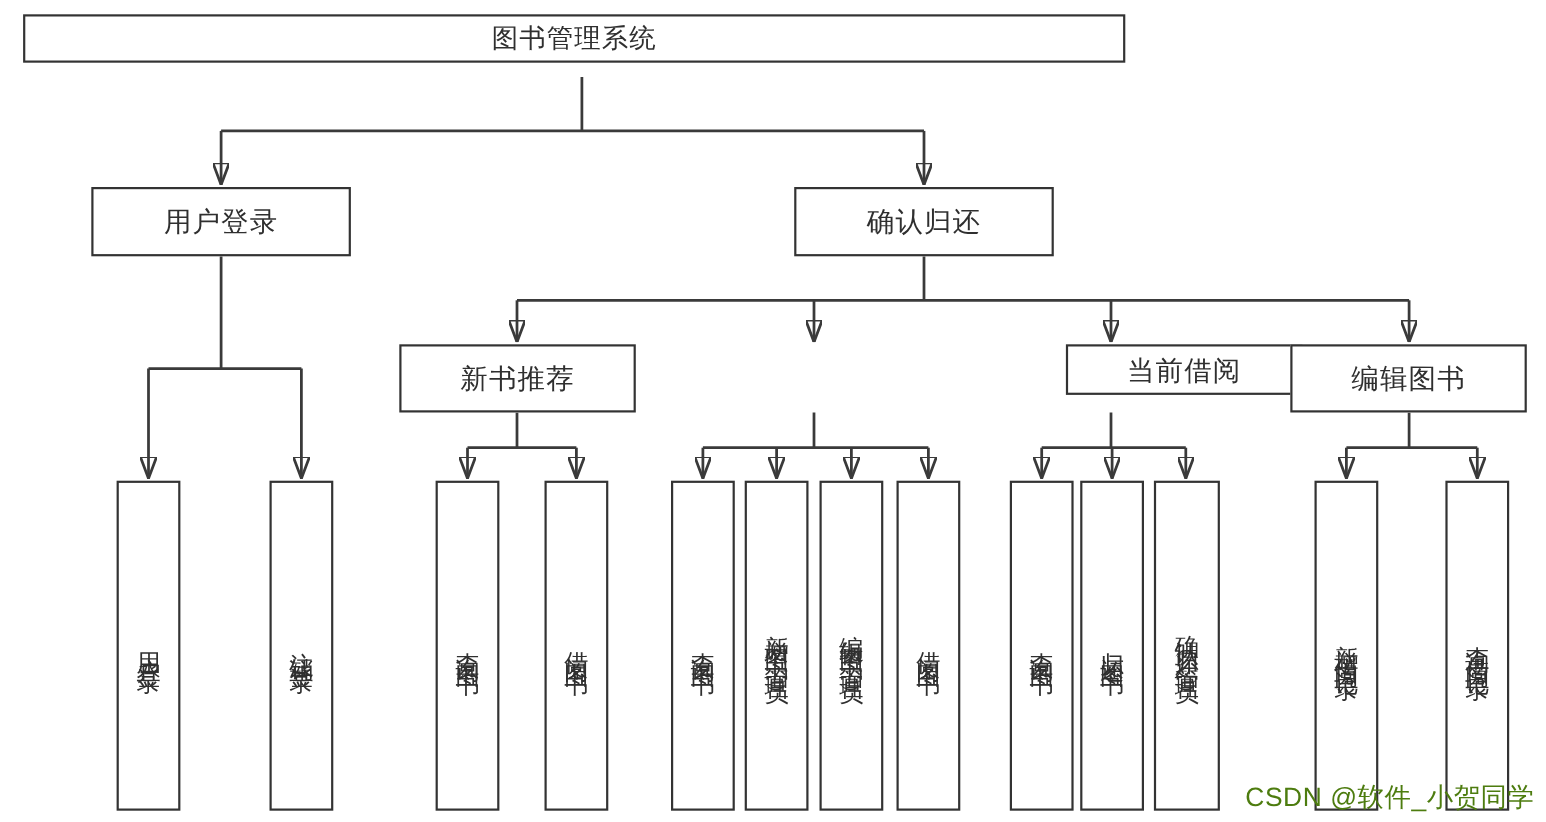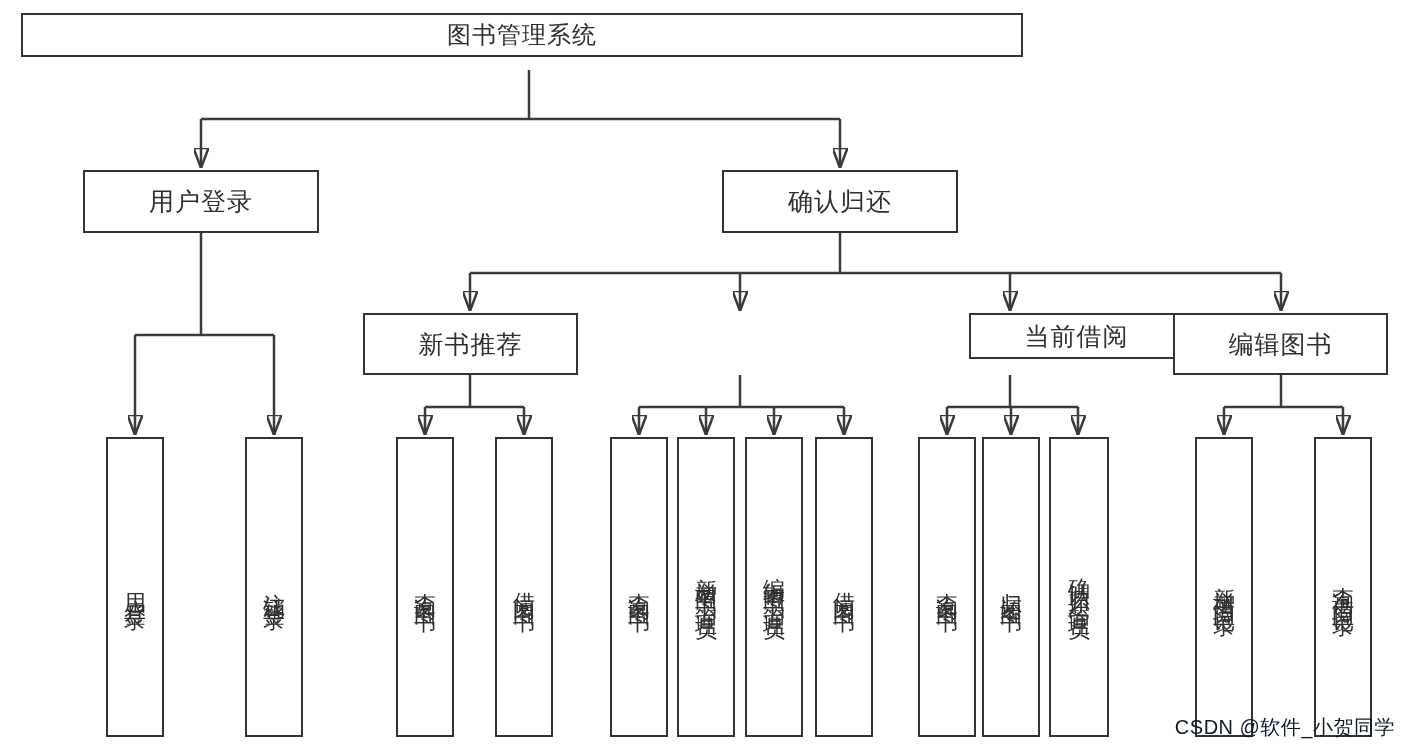--- a/index.html
+++ b/index.html
@@ -52,9 +52,9 @@
     position: absolute;
     right: 10px;
     bottom: 6px;
-    font-size: 20px;
+    font-size: 24px;
     letter-spacing: 0.5px;
-    color: #0f172a;
+    color: #4d7c0f;
     z-index: 5;
     white-space: nowrap;
   }

